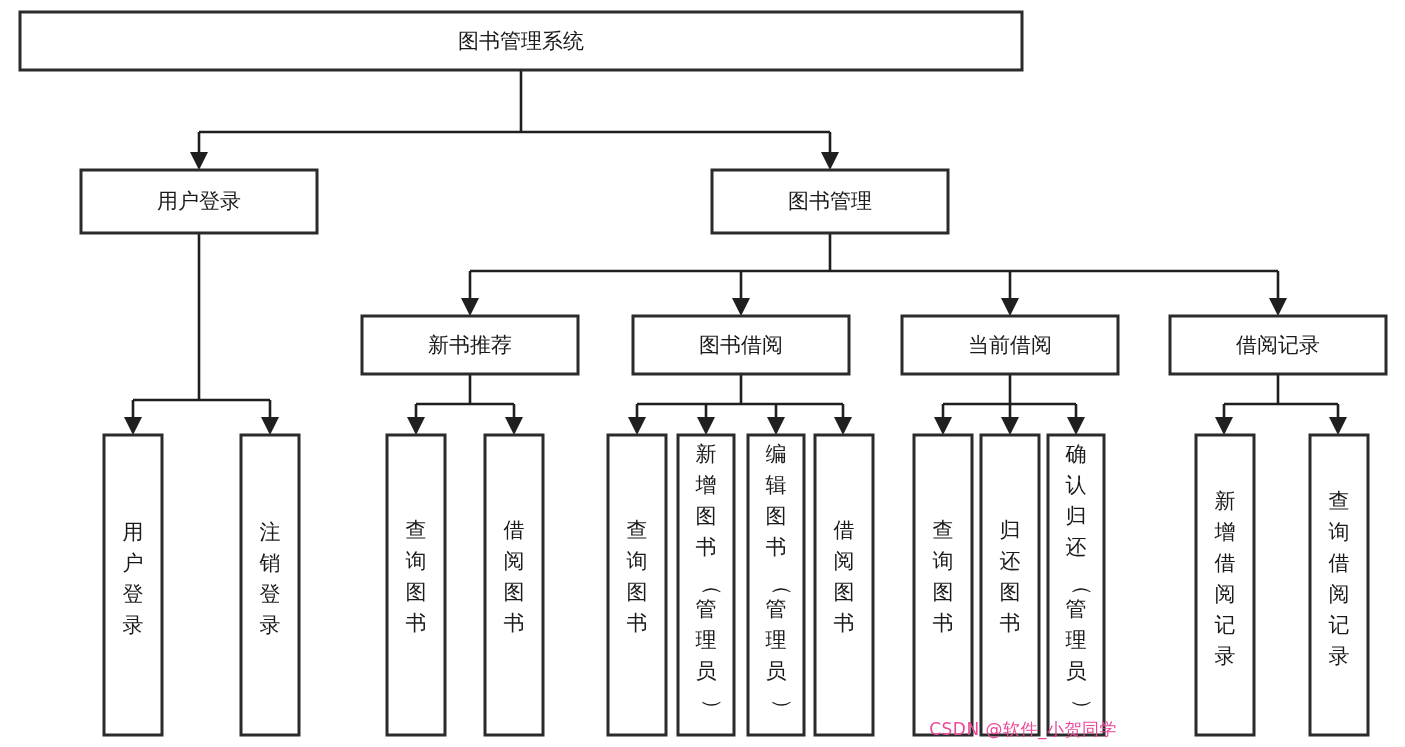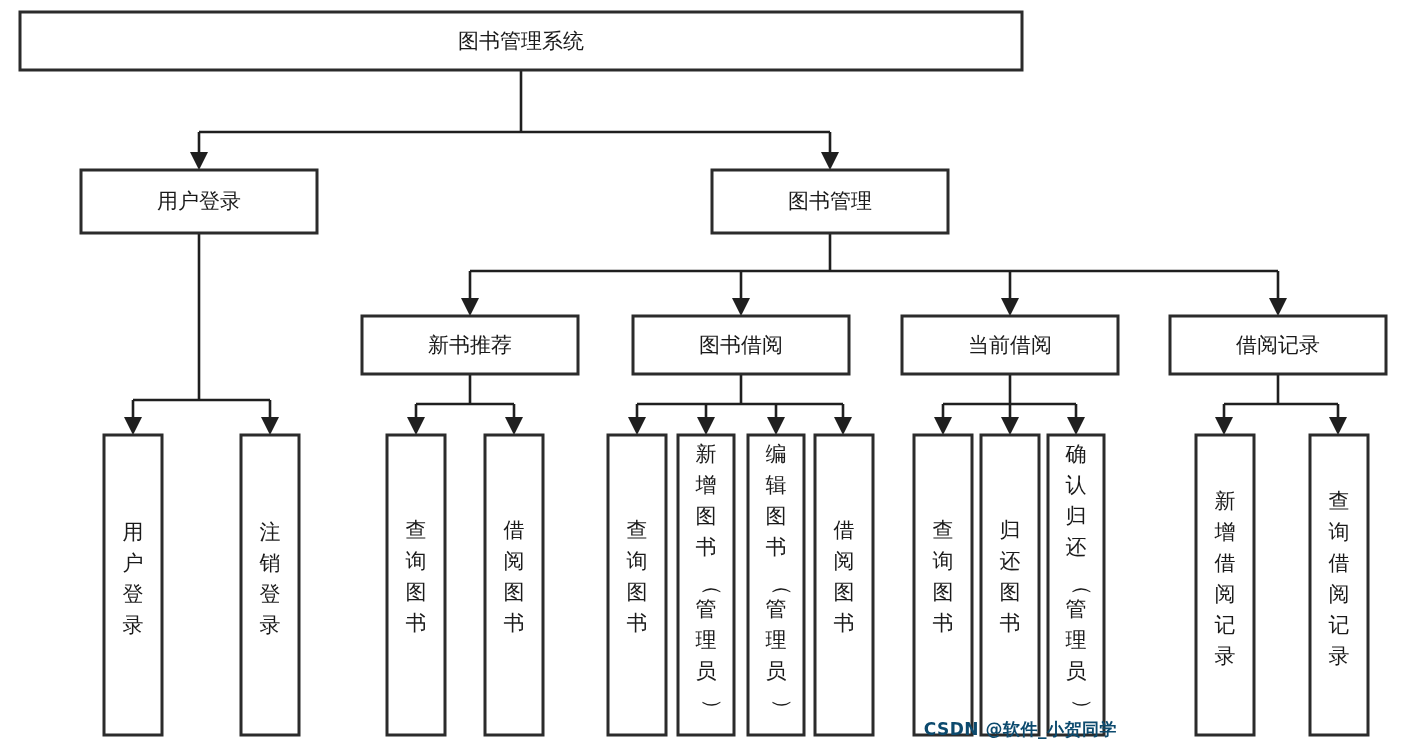--- a/index.html
+++ b/index.html
@@ -57,11 +57,10 @@
     bottom: 6px;
     font-family: "DejaVu Sans", "Liberation Sans", sans-serif;
     font-size: 17px;
-    color: #0c4a6e;
+    color: #ec4899;
     letter-spacing: 0.5px;
     white-space: nowrap;
     pointer-events: none;
-    font-weight: bold;
   }
 </style>
 </head>

